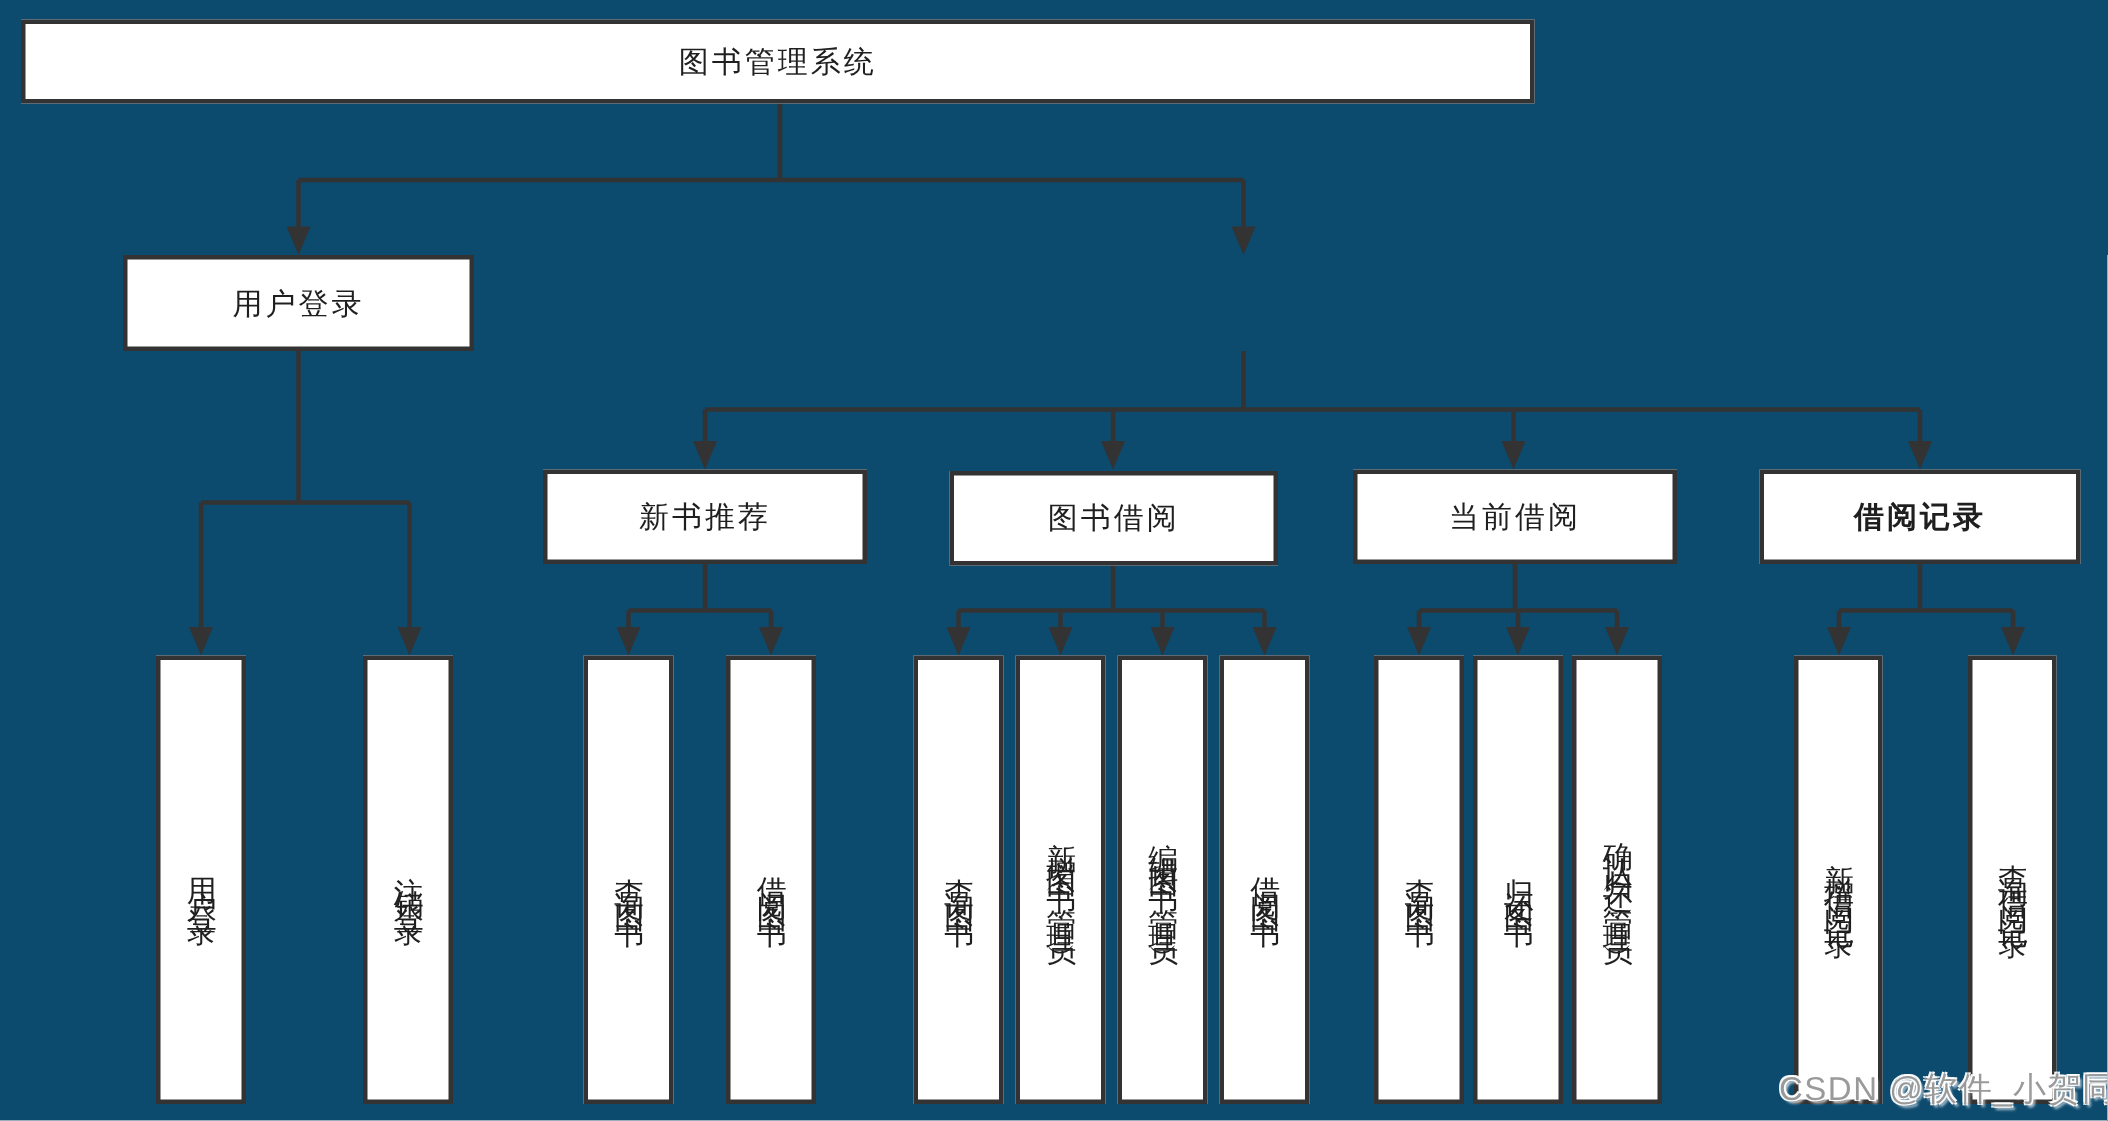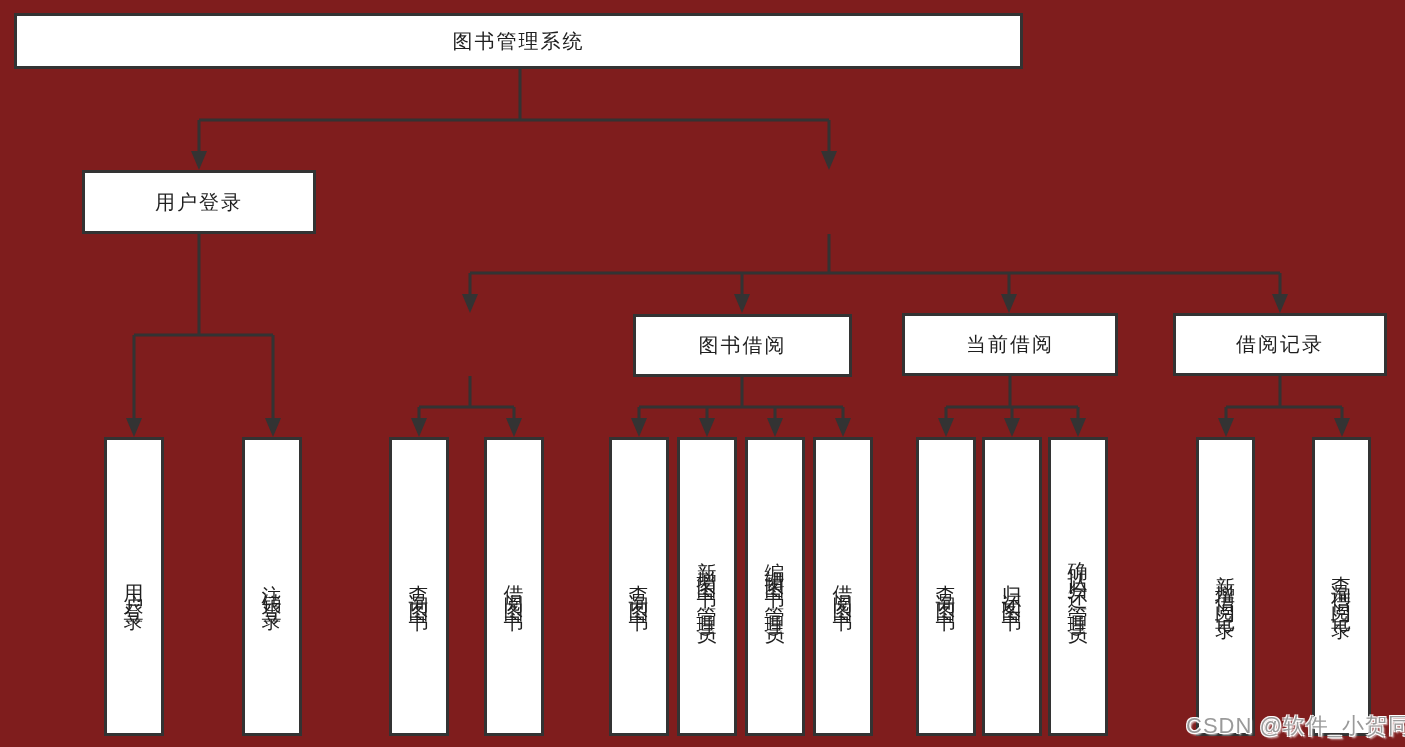--- a/index.html
+++ b/index.html
@@ -12,7 +12,7 @@
     position: relative;
     width: 1405px;
     height: 747px;
-    background: #7f1d1d;
+    background: #0c4a6e;
     overflow: hidden;
     color: #1f1f1f;
   }

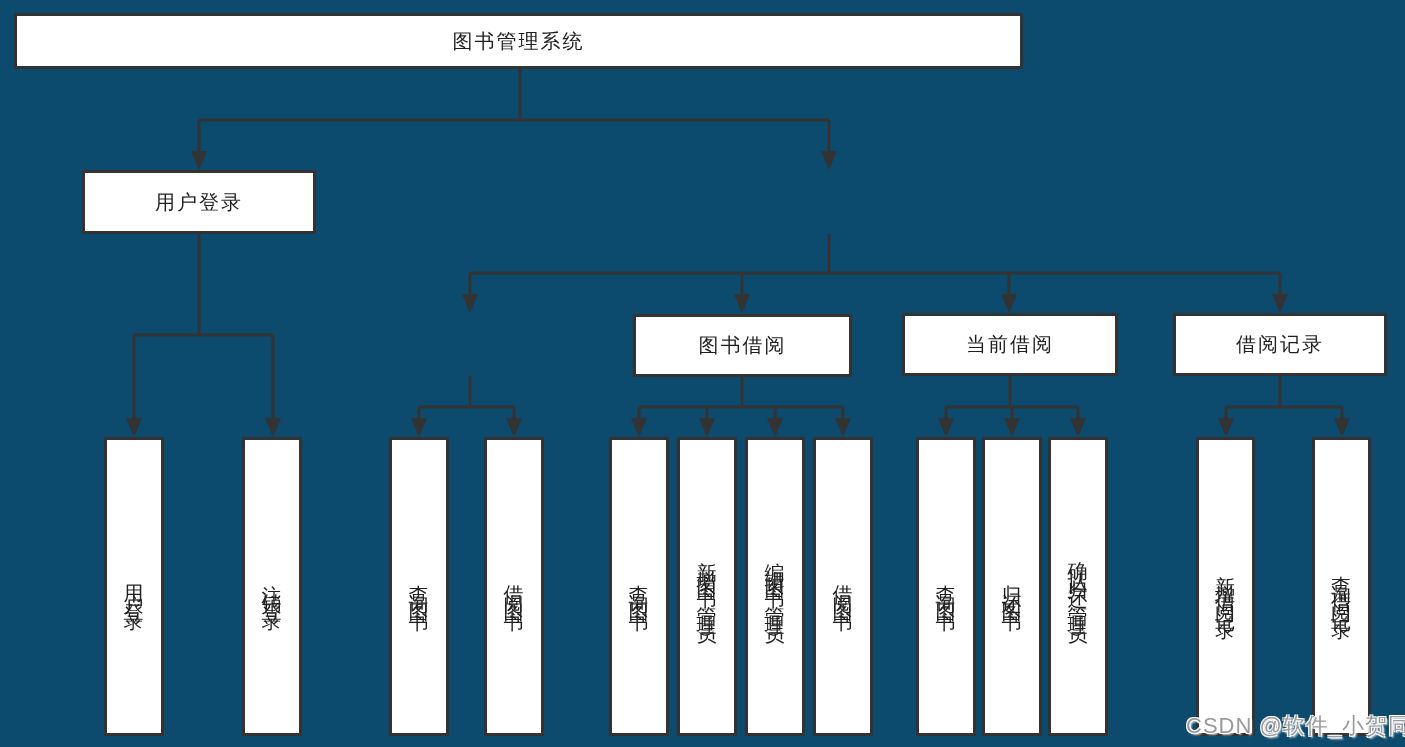--- a/index.html
+++ b/index.html
@@ -105,6 +105,7 @@
 
   <div class="box" style="left:82px; top:170px; width:234px; height:64px;">用户登录</div>
 
+  <div class="box" style="left:362px; top:313px; width:216px; height:63px;">新书推荐</div>
   <div class="box" style="left:633px; top:314px; width:219px; height:63px;">图书借阅</div>
   <div class="box" style="left:902px; top:313px; width:216px; height:63px;">当前借阅</div>
   <div class="box" style="left:1173px; top:313px; width:214px; height:63px;">借阅记录</div>

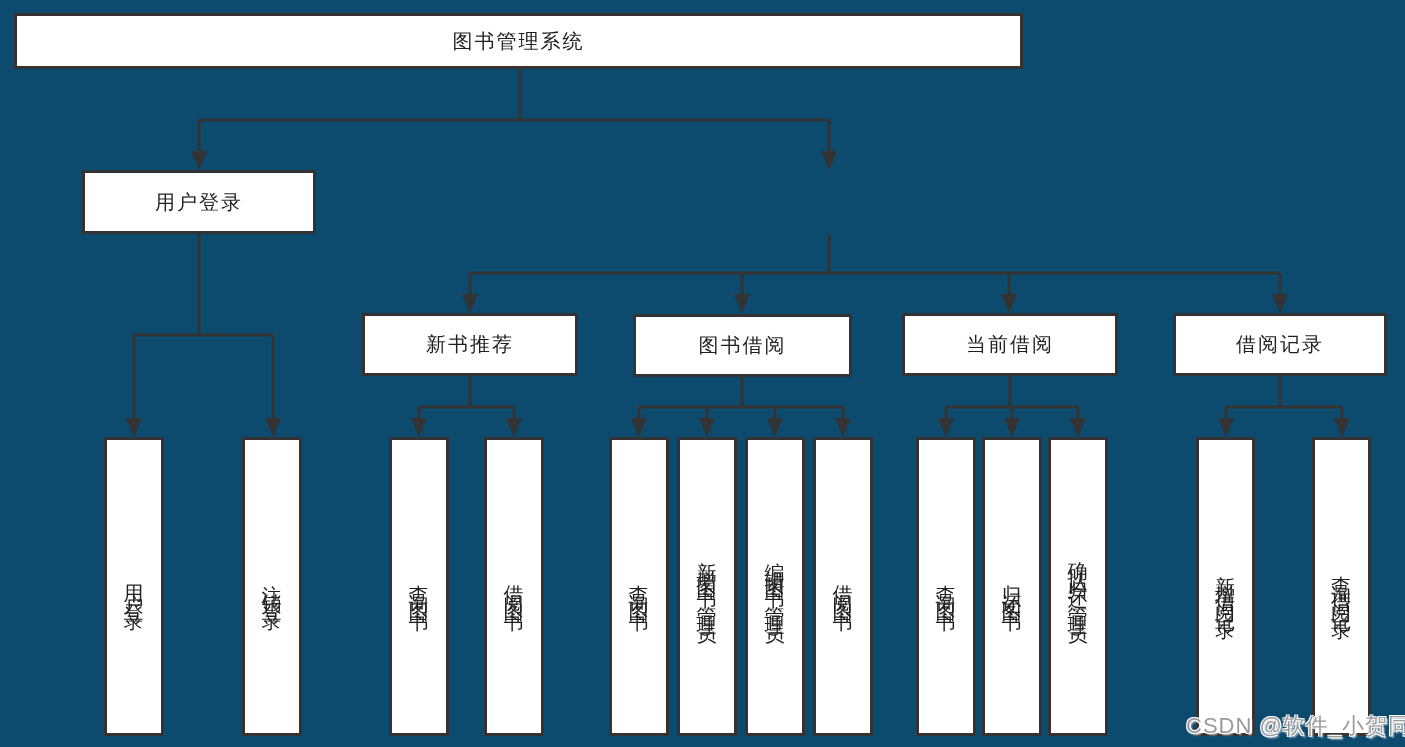--- a/index.html
+++ b/index.html
@@ -108,7 +108,7 @@
   <div class="box" style="left:362px; top:313px; width:216px; height:63px;">新书推荐</div>
   <div class="box" style="left:633px; top:314px; width:219px; height:63px;">图书借阅</div>
   <div class="box" style="left:902px; top:313px; width:216px; height:63px;">当前借阅</div>
-  <div class="box" style="left:1173px; top:313px; width:214px; height:63px;">借阅记录</div>
+  <div class="box" style="left:1173px; top:313px; width:214px; height:63px;font-weight:bold;">借阅记录</div>
 
   <div class="box vert" style="left:104px; top:437px; width:60px; height:299px;">用户登录</div>
   <div class="box vert" style="left:242px; top:437px; width:60px; height:299px;">注销登录</div>

